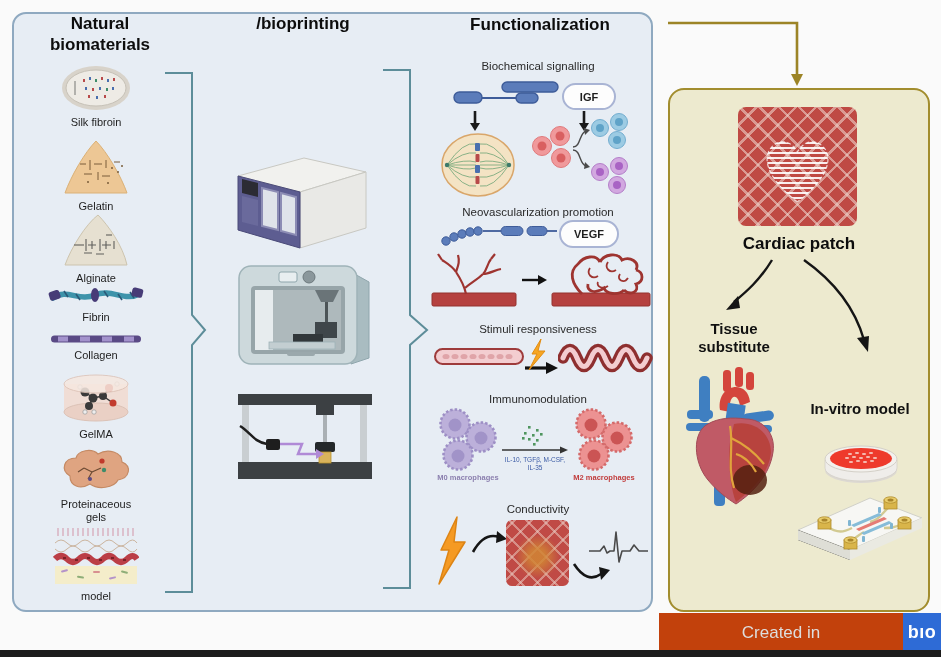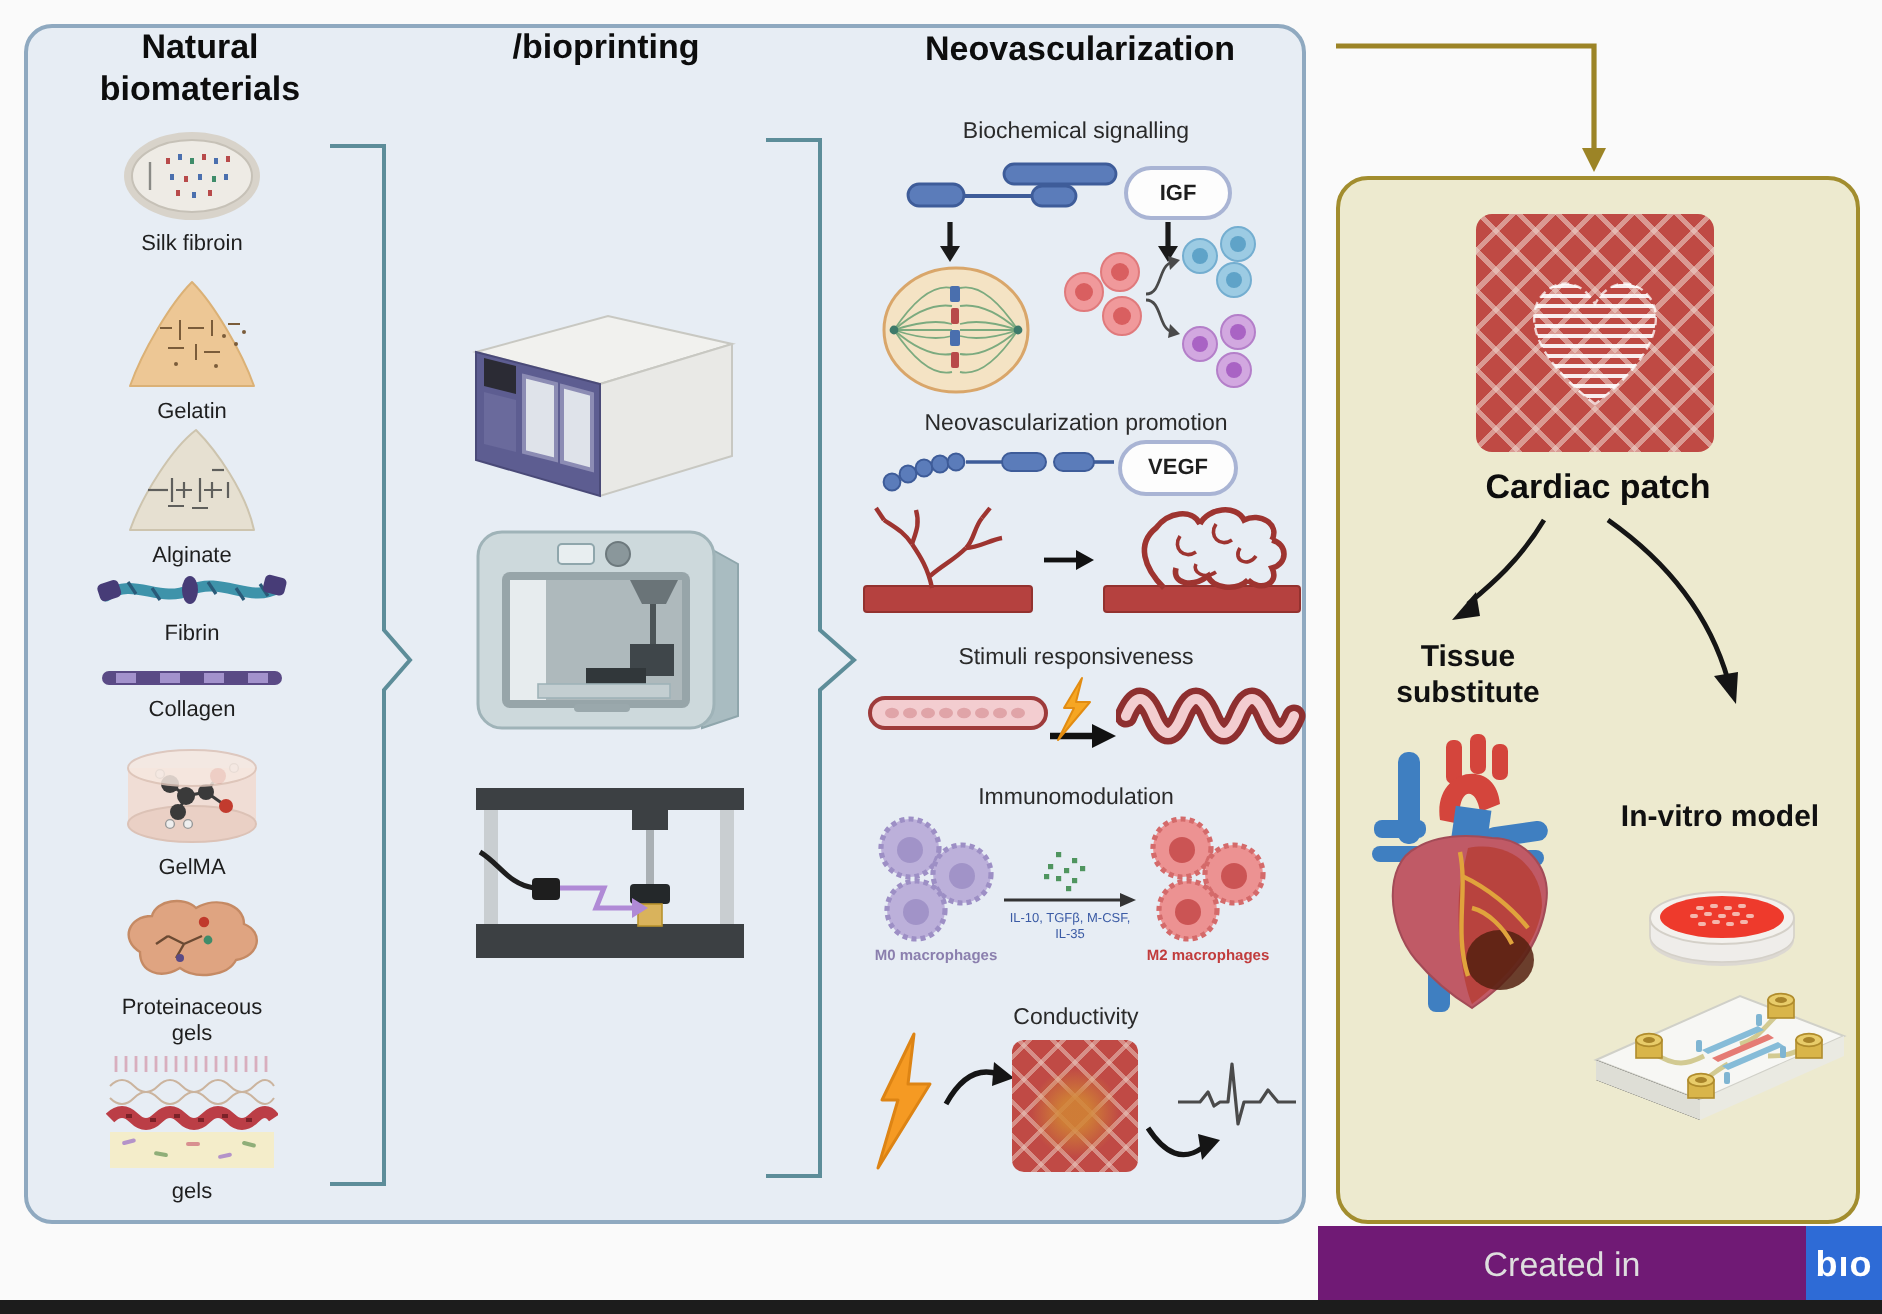--- a/index.html
+++ b/index.html
@@ -64,7 +64,7 @@
     <div>/bioprinting</div>
   </div>
   <div class="abs col-title" style="left:440px;top:15px;width:200px;">
-    <div>Neovascularization</div>
+    <div>Functionalization</div>
   </div>
 
   <svg class="abs" style="left:150px;top:60px;" width="300" height="545">

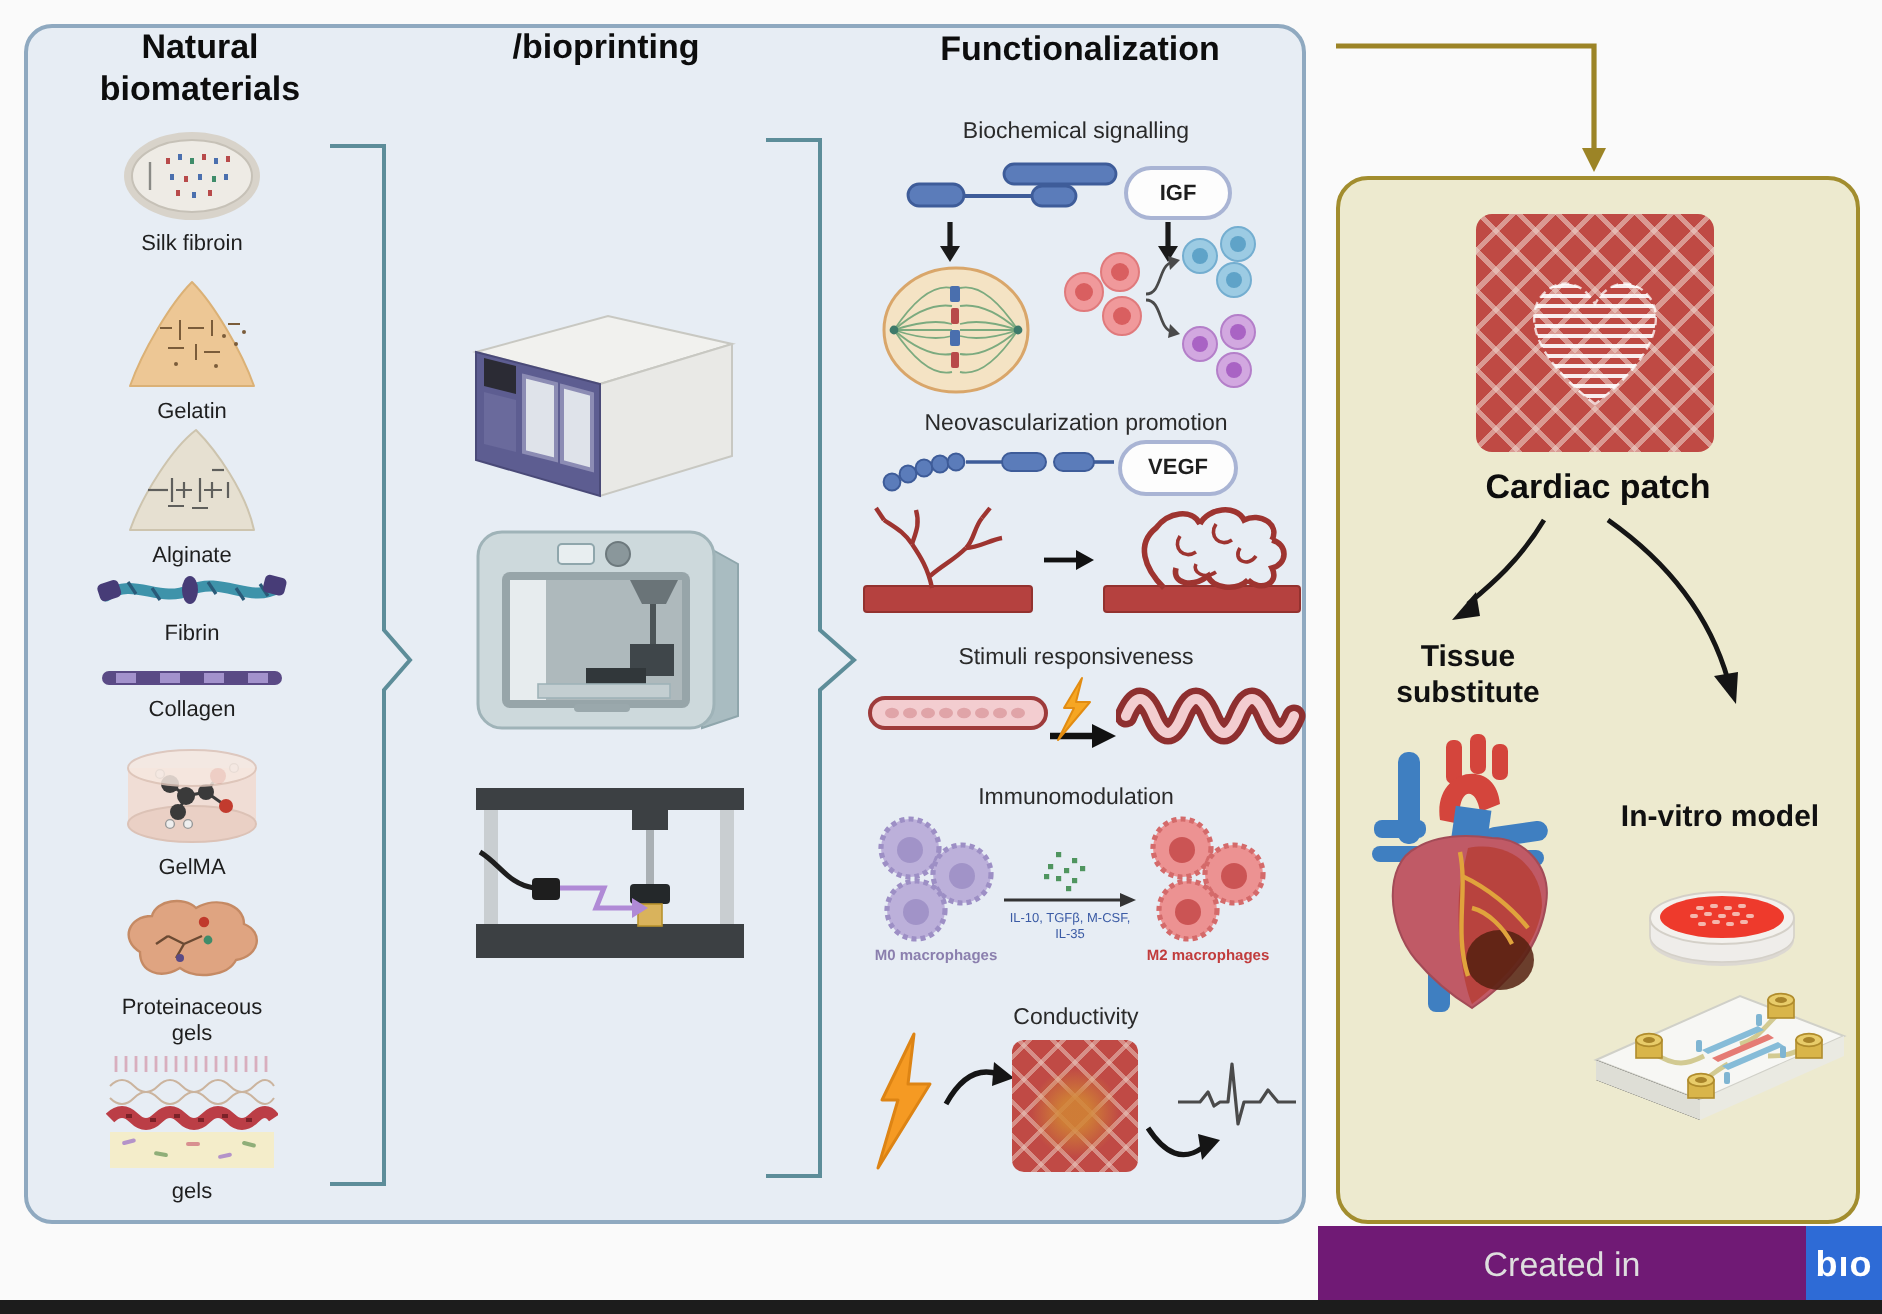--- a/index.html
+++ b/index.html
@@ -270,7 +270,7 @@
         </g>
       </svg>
     </div>
-    <div class="bio-label">gels</div>
+    <div class="bio-label">model</div>
   </div>
 
   <svg class="abs" style="left:228px;top:148px;" width="146" height="104" viewBox="0 0 146 104">

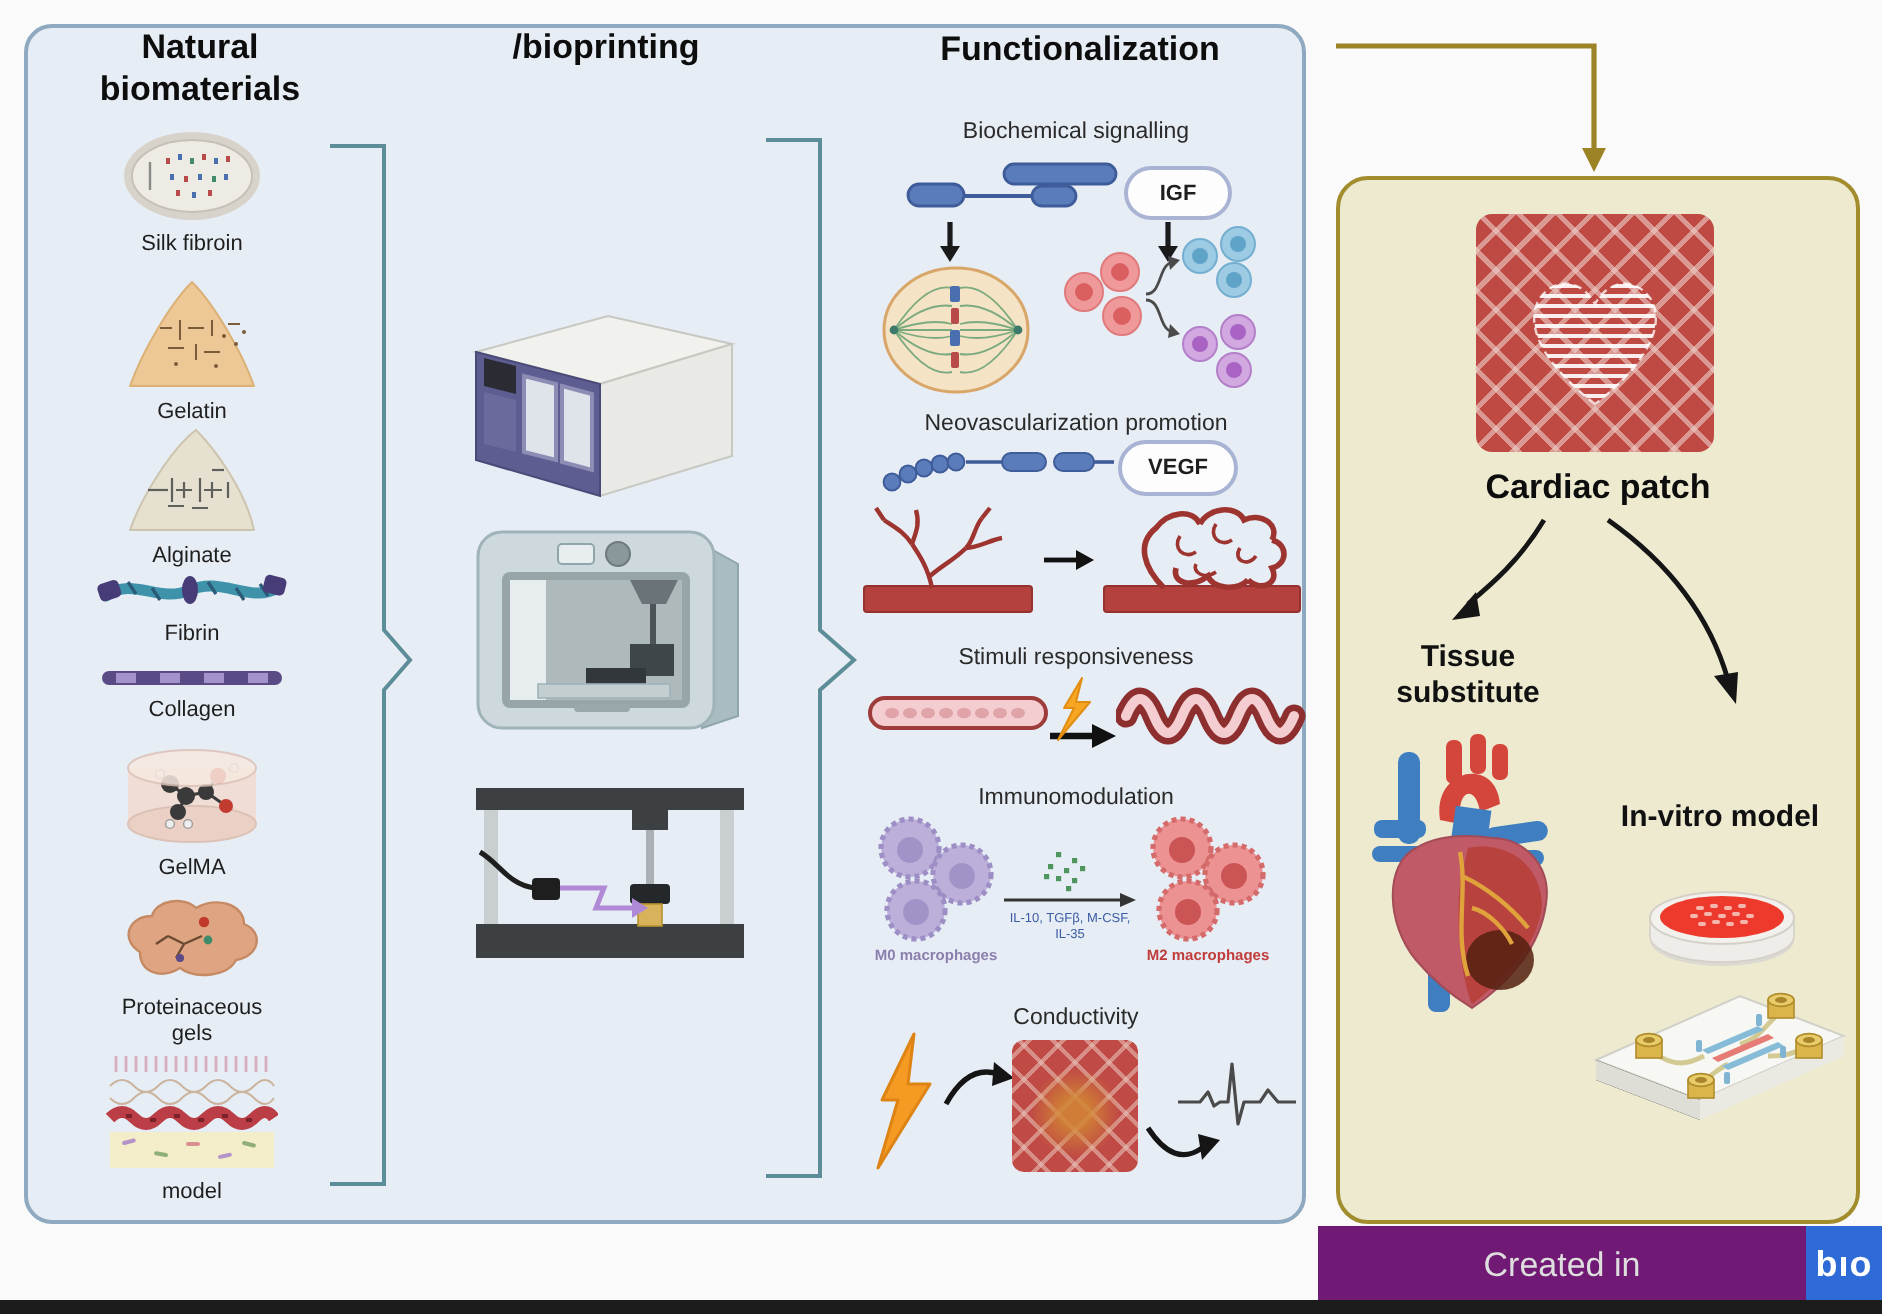--- a/index.html
+++ b/index.html
@@ -39,7 +39,7 @@
       #bf4a44;
     border-radius:8px;}
   
-  .footer-bar{left:659px;top:613px;width:244px;height:39px;background:#701a75;
+  .footer-bar{left:659px;top:613px;width:244px;height:39px;background:#c2410c;
               display:flex;align-items:center;justify-content:center;gap:6px;
               font-size:17px;color:#dedede;}
   .footer-bar b{color:#ffffff;font-weight:bold;}

